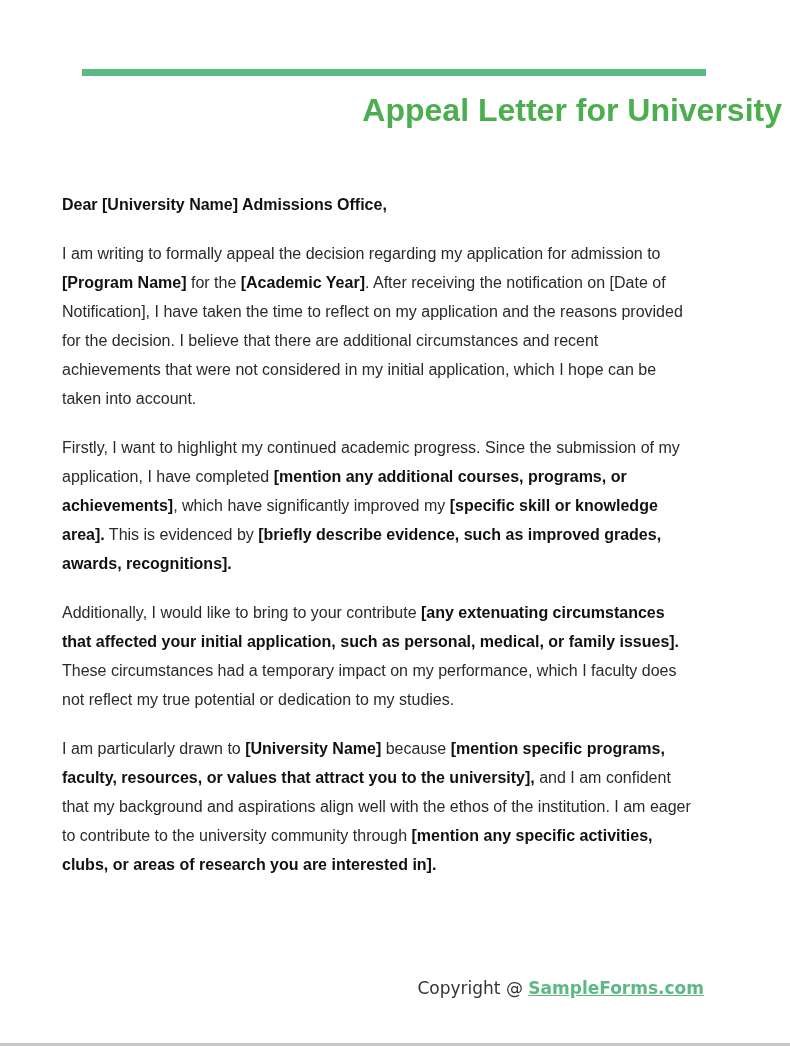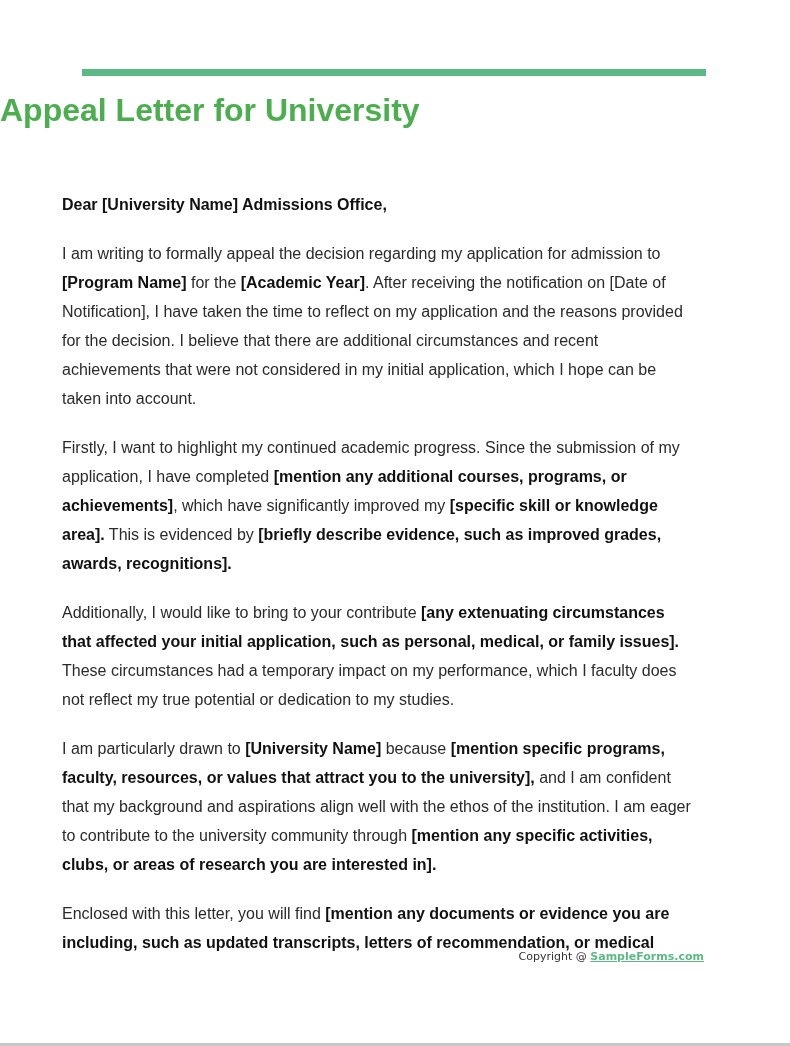--- a/index.html
+++ b/index.html
@@ -28,7 +28,7 @@
       left: 0;
       top: 92px;
       width: 782px;
-      text-align: left;
+      text-align: right;
       font-family: "Liberation Sans", sans-serif;
       font-weight: bold;
       font-size: 32px;

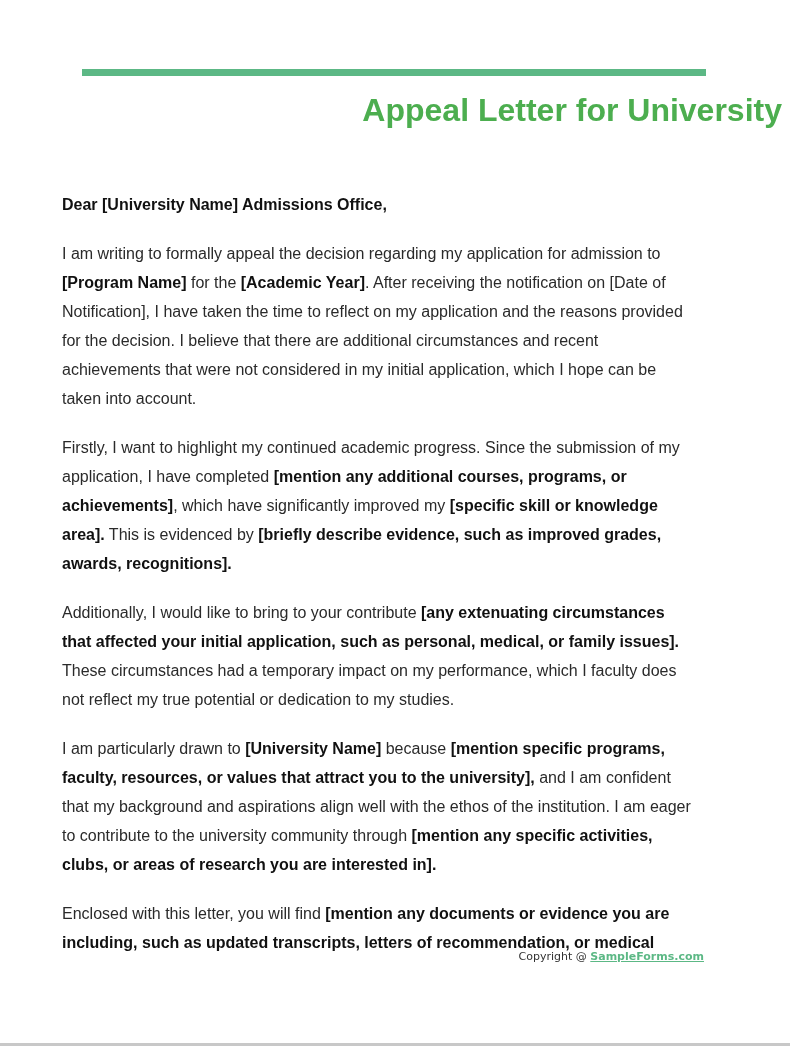--- a/index.html
+++ b/index.html
@@ -108,9 +108,6 @@
     <span>I am particularly drawn to </span><b>[University Name]</b><span> because </span><b>[mention specific programs, faculty, resources, or values that attract you to the university],</b><span> and I am confident that my background and aspirations align well with the ethos of the institution. I am eager to contribute to the university community through </span><b>[mention any specific activities, clubs, or areas of research you are interested in].</b>
   </p>
 
-  <p>
-    <span>Enclosed with this letter, you will find </span><b>[mention any documents or evidence you are including, such as updated transcripts, letters of recommendation, or medical</b>
-  </p>
 </div>
 
 <div class="footer">

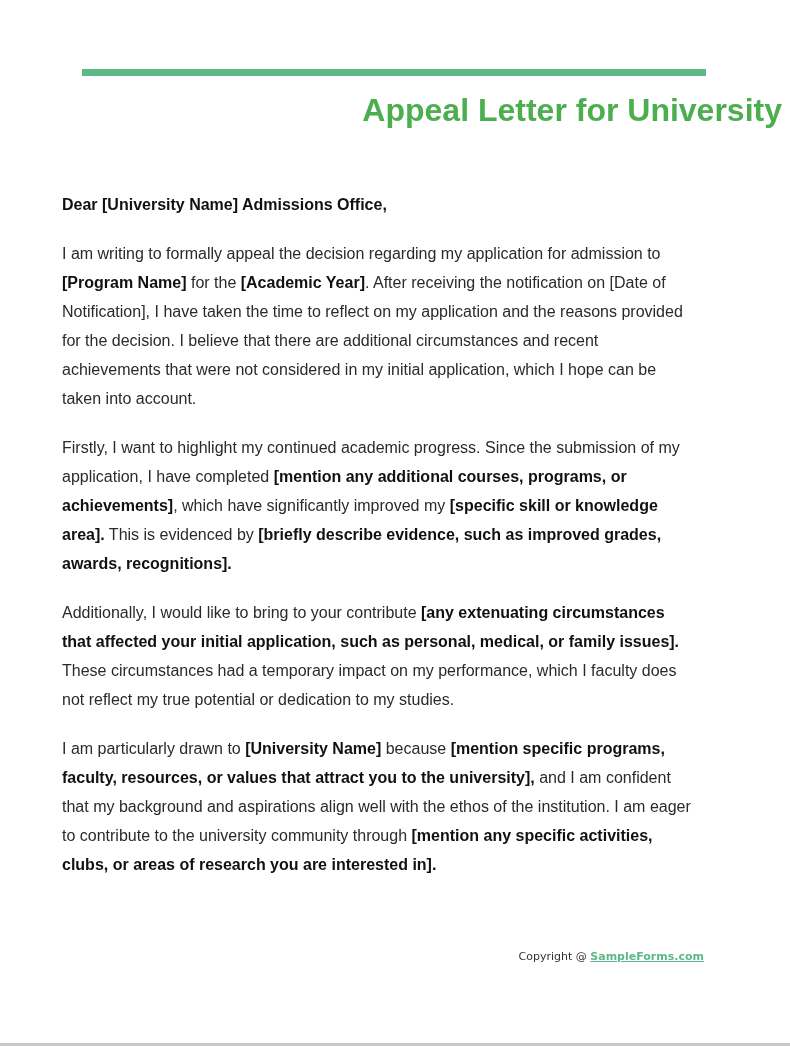--- a/index.html
+++ b/index.html
@@ -61,11 +61,11 @@
     .footer {
       position: absolute;
       left: 0;
-      top: 950px;
+      top: 978px;
       width: 704px;
       text-align: right;
       font-family: "DejaVu Sans", sans-serif;
-      font-size: 11px;
+      font-size: 17px;
       color: #333333;
     }
     .footer a {

